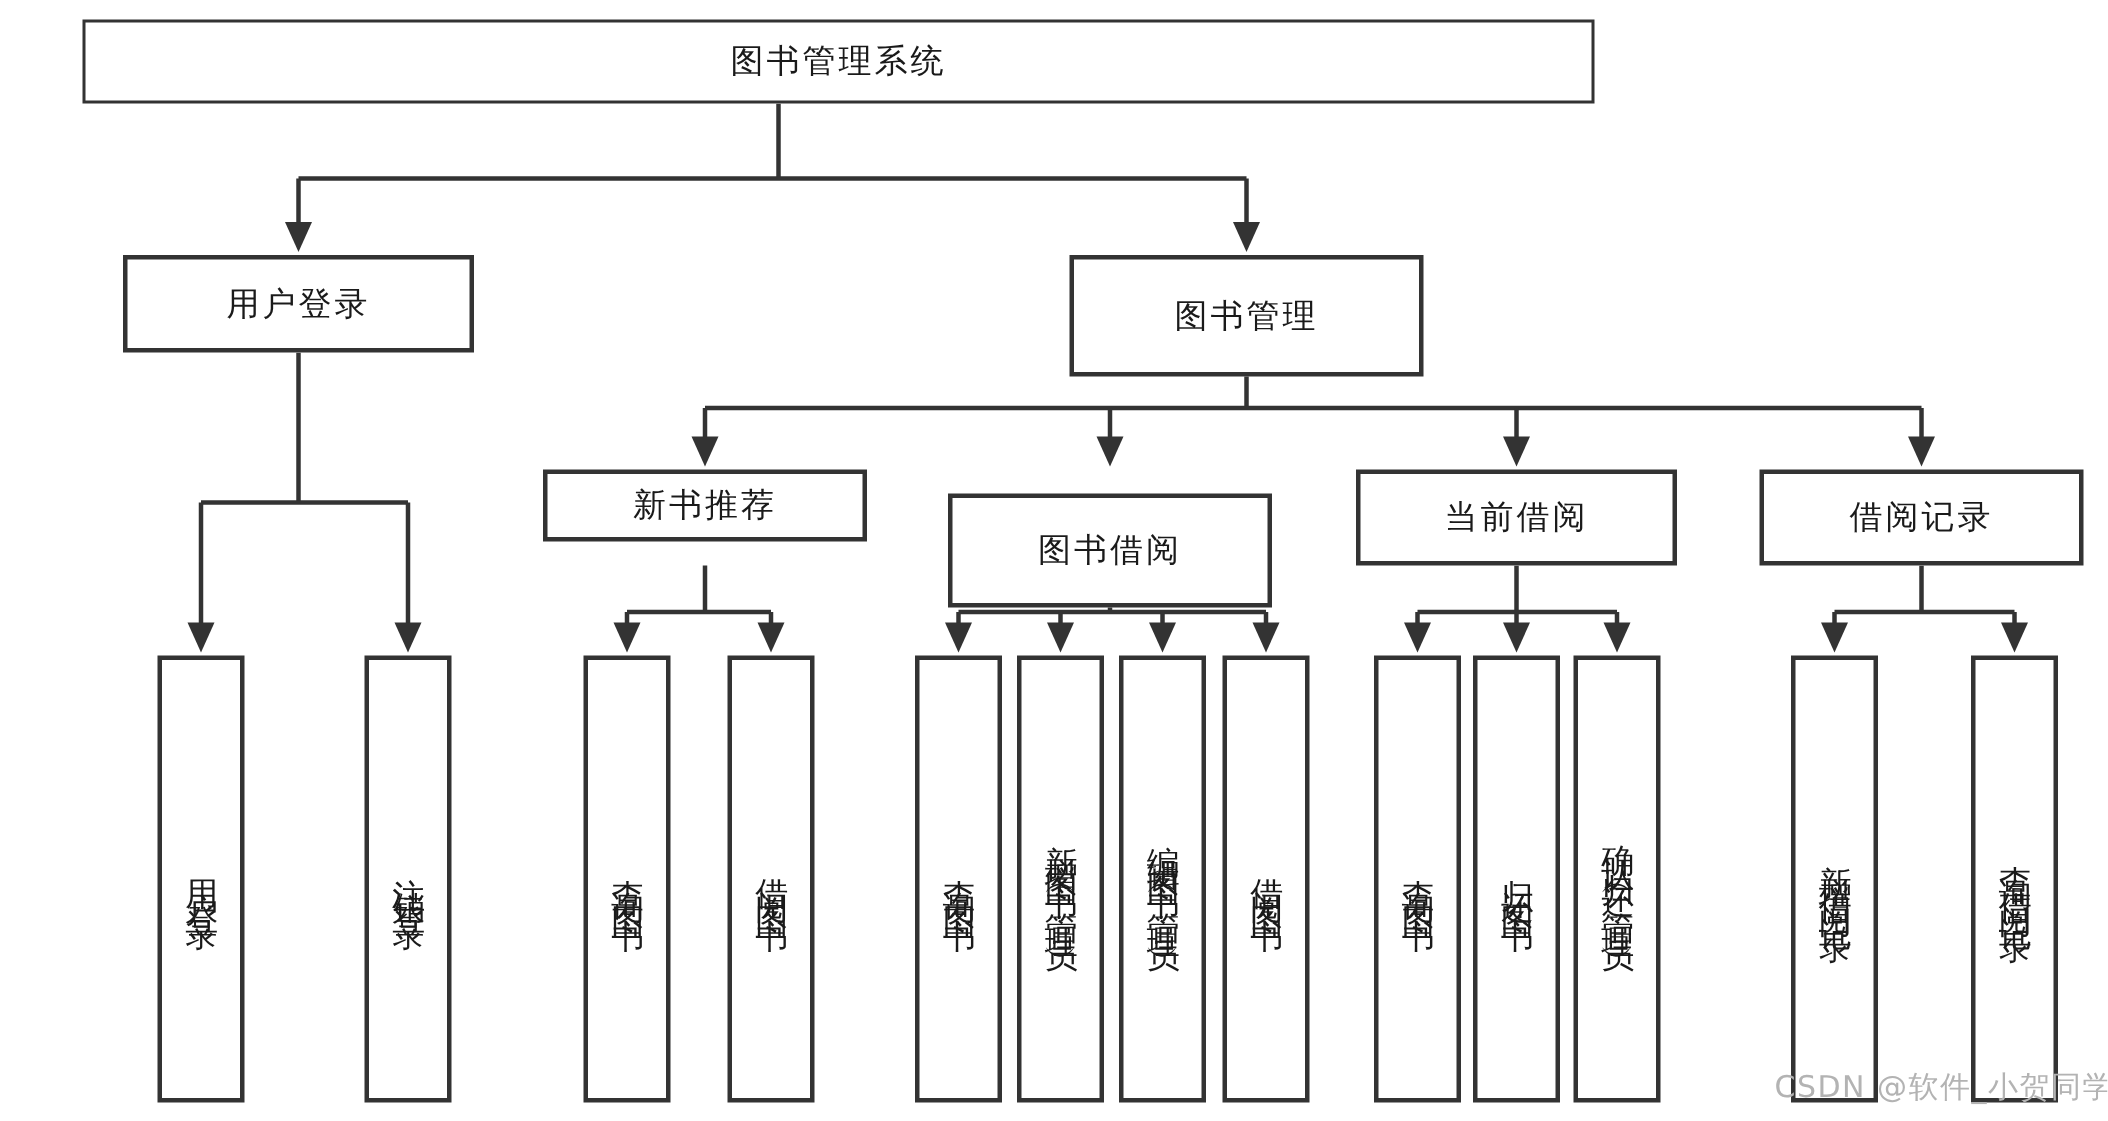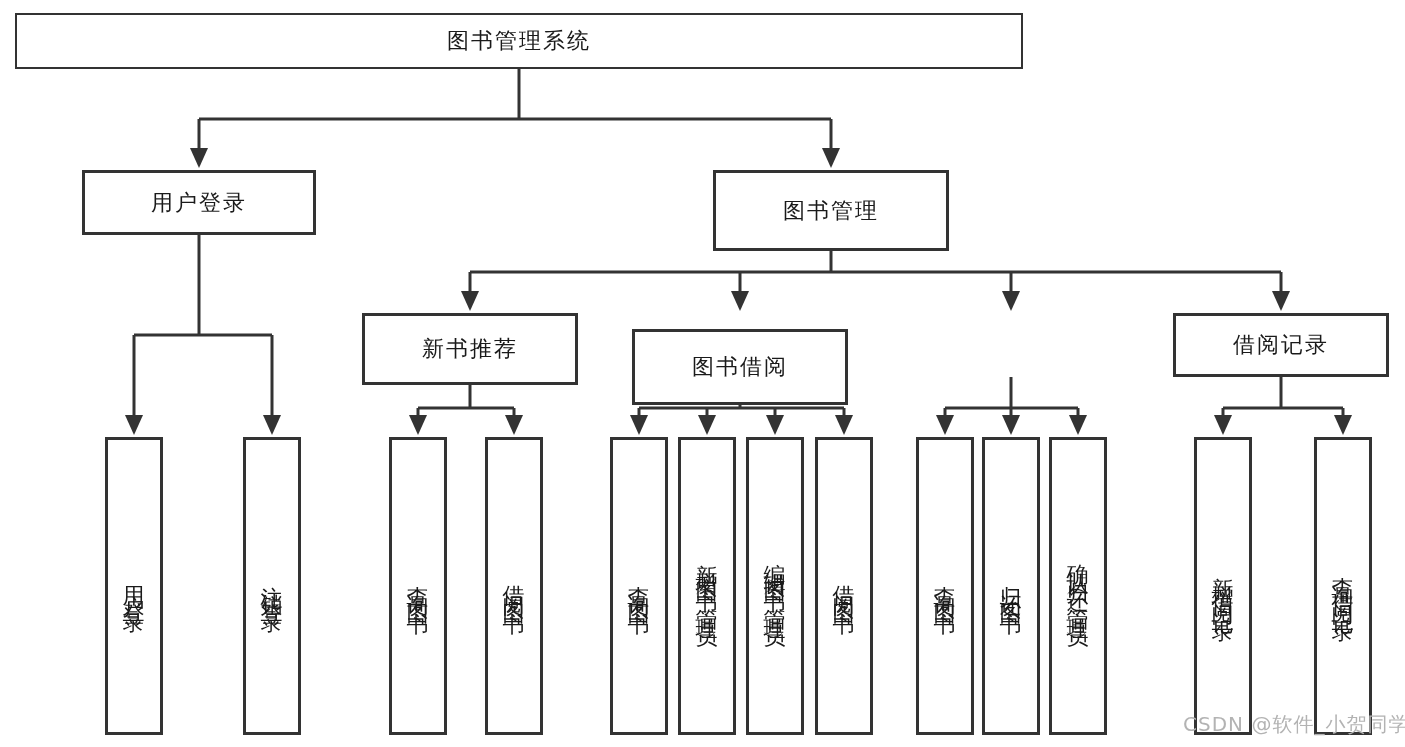--- a/index.html
+++ b/index.html
@@ -14,7 +14,7 @@
     display:flex;align-items:center;justify-content:center;
     font-size:22px;letter-spacing:2px;white-space:nowrap;
   }
-  .hbox.root{border-width:2px;}
+  .hbox.root{border-width:2px;margin-left:40px;}
   .vbox{
     position:absolute;box-sizing:border-box;z-index:1;
     background:#ffffff;border:3px solid #333333;

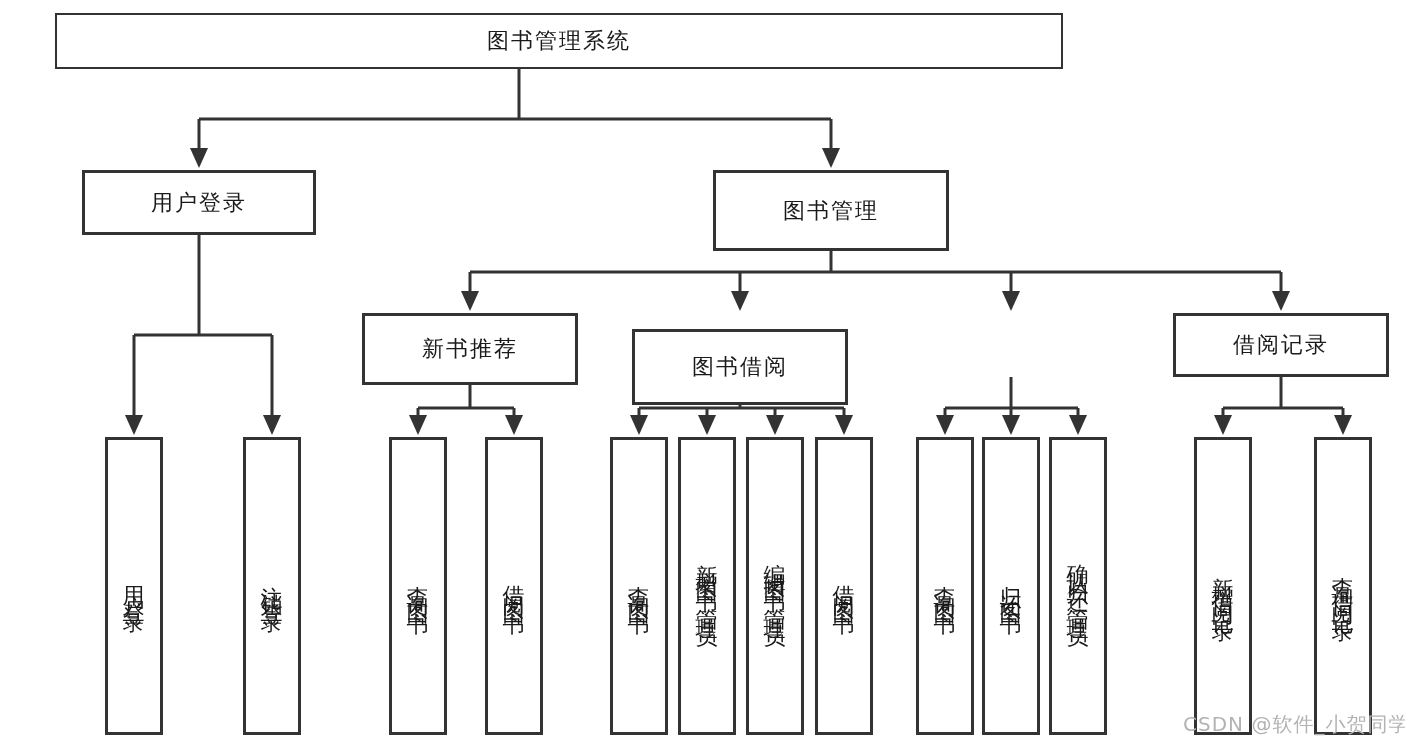--- a/index.html
+++ b/index.html
@@ -115,7 +115,7 @@
     <span>图书管理</span>
   </div>
 
-  <div class="hbox" style="left:362px;top:313px;width:216px;height:72px">
+  <div class="hbox" style="left:362px;top:313px;width:216px;height:48px">
     <span>新书推荐</span>
   </div>
   <div class="hbox" style="left:632px;top:329px;width:216px;height:76px">

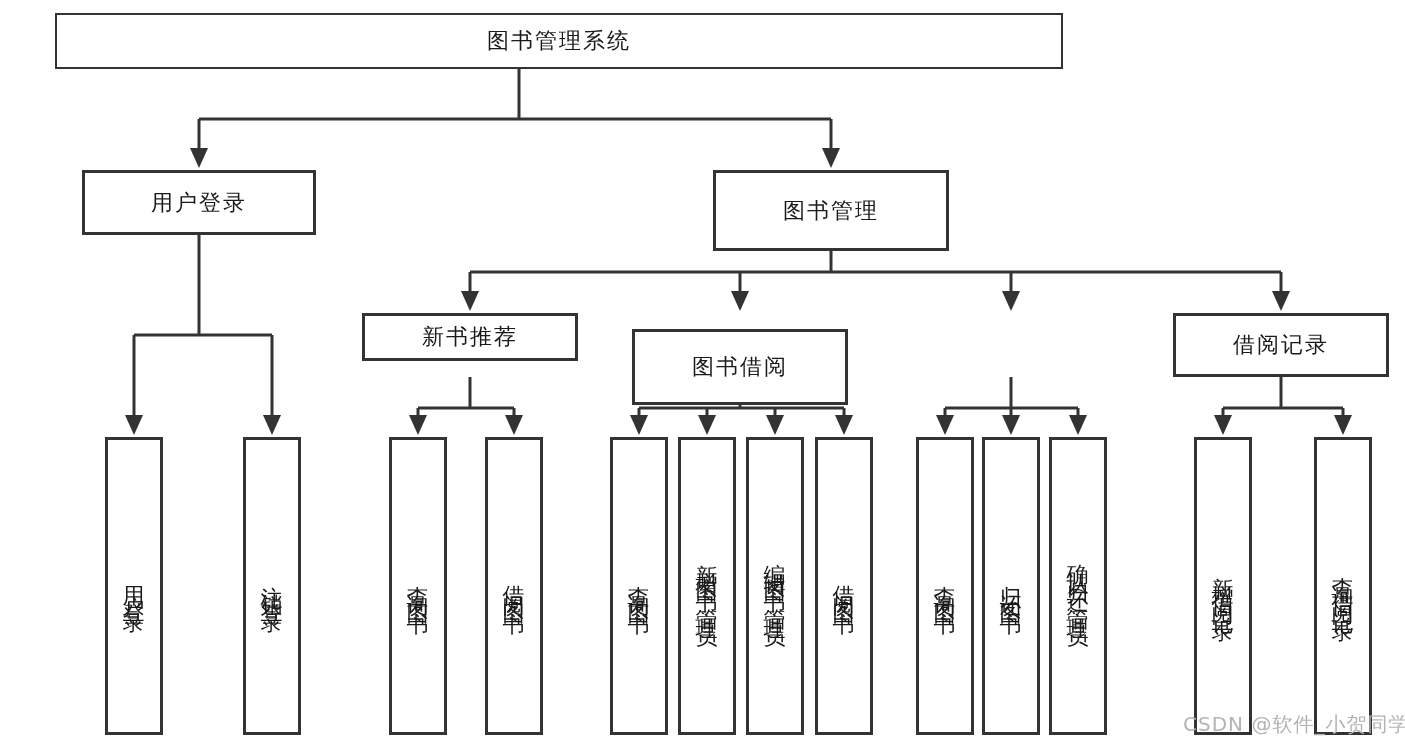--- a/index.html
+++ b/index.html
@@ -121,6 +121,9 @@
   <div class="hbox" style="left:632px;top:329px;width:216px;height:76px">
     <span>图书借阅</span>
   </div>
+  <div class="hbox" style="left:904px;top:313px;width:214px;height:64px">
+    <span>当前借阅</span>
+  </div>
   <div class="hbox" style="left:1173px;top:313px;width:216px;height:64px">
     <span>借阅记录</span>
   </div>

